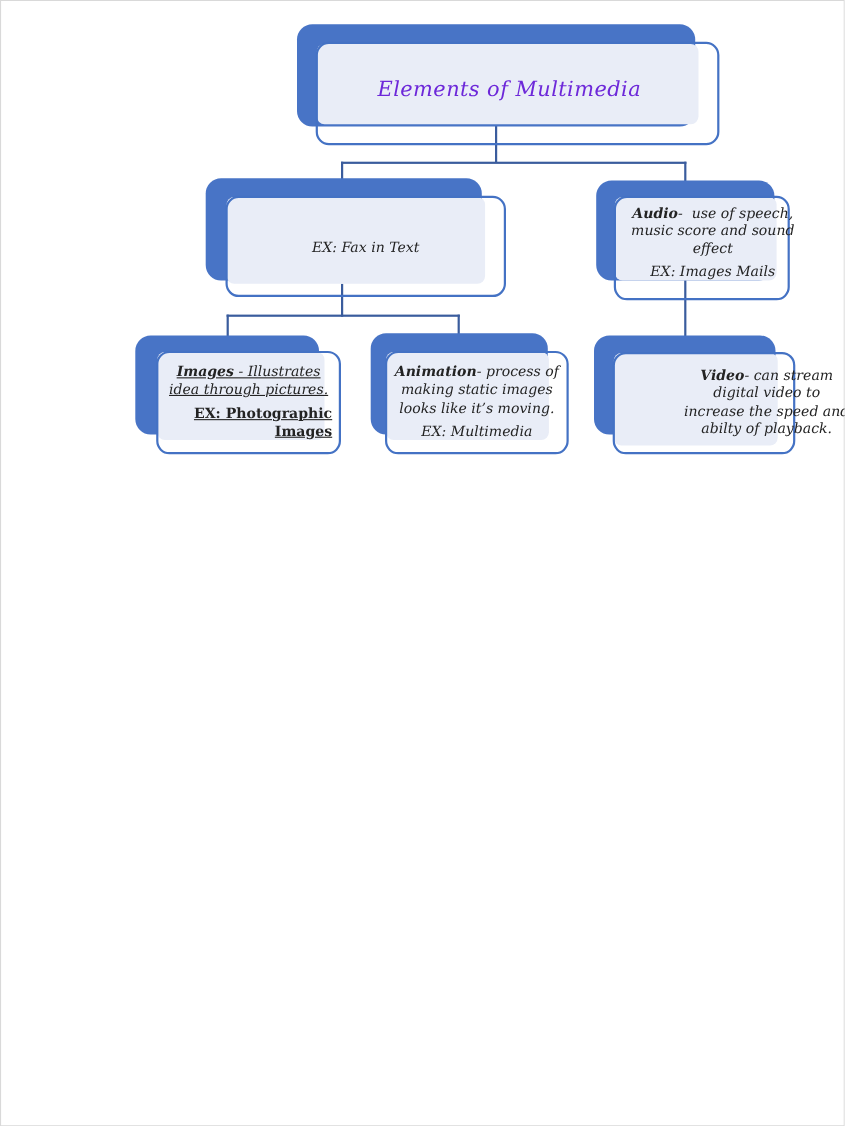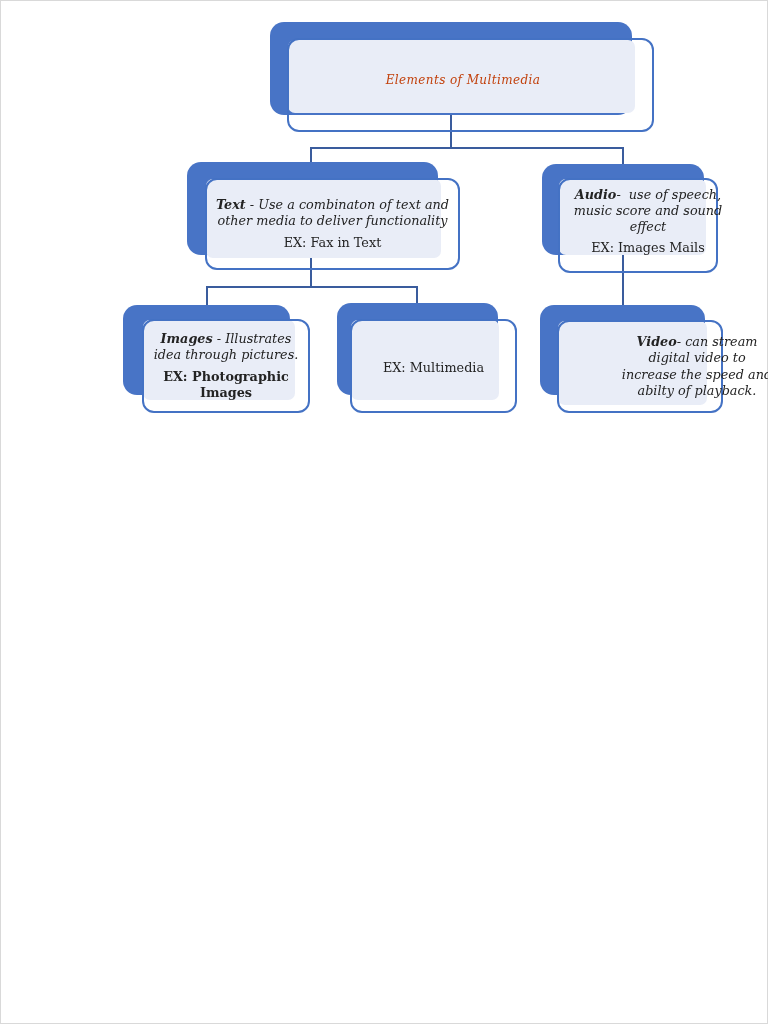--- a/index.html
+++ b/index.html
@@ -31,7 +31,7 @@
   .ex{margin-top:5px;}
   .ex.it{}
   .ex.bd{font-weight:bold;}
-  .root-title{font-size:12px;font-style:italic;letter-spacing:.4px;color:#c2410c;}
+  .root-title{font-size:19px;font-style:italic;letter-spacing:.4px;color:#6d28d9;}
 </style>
 </head>
 <body>

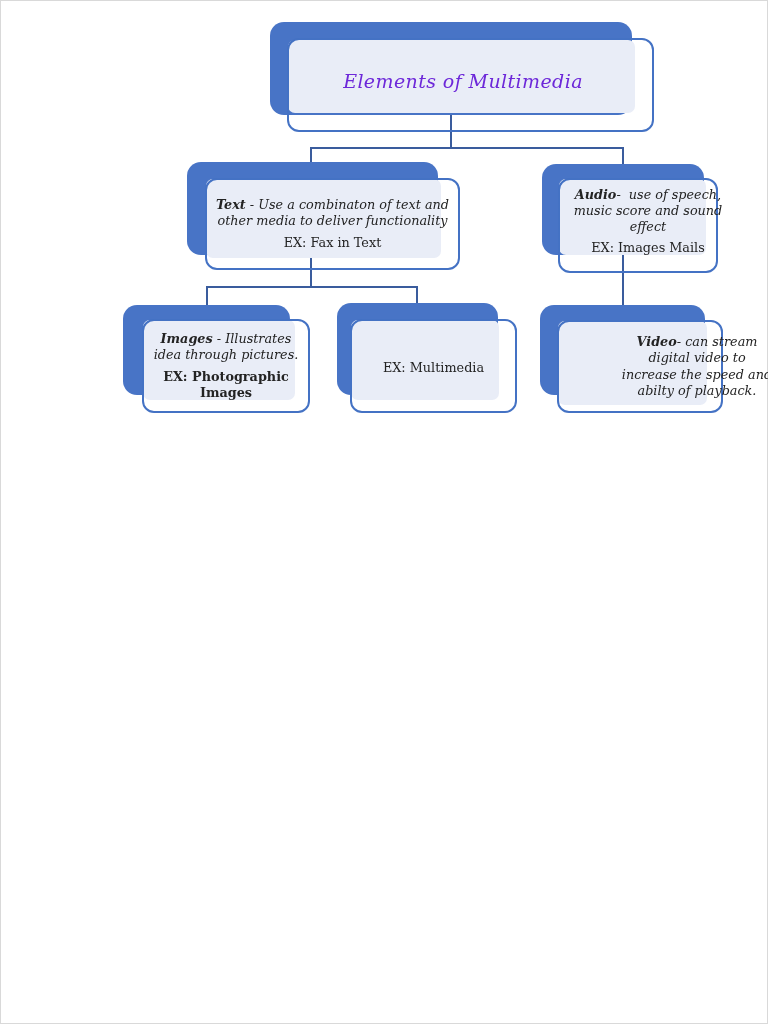--- a/index.html
+++ b/index.html
@@ -62,7 +62,6 @@
     <div class="box-fill" style="left:206px;top:179px;width:235px;height:79px;"></div>
     <div class="box-front" style="left:205px;top:178px;width:255px;height:92px;"></div>
     <div class="content" style="left:205px;top:178px;width:255px;height:92px;padding:0 9px;">
-      <div><span class="term">Text</span><span class="desc"> - Use a combinaton of text and other media to deliver functionality</span></div>
       <div class="ex it">EX: Fax in Text</div>
     </div>
   </div>

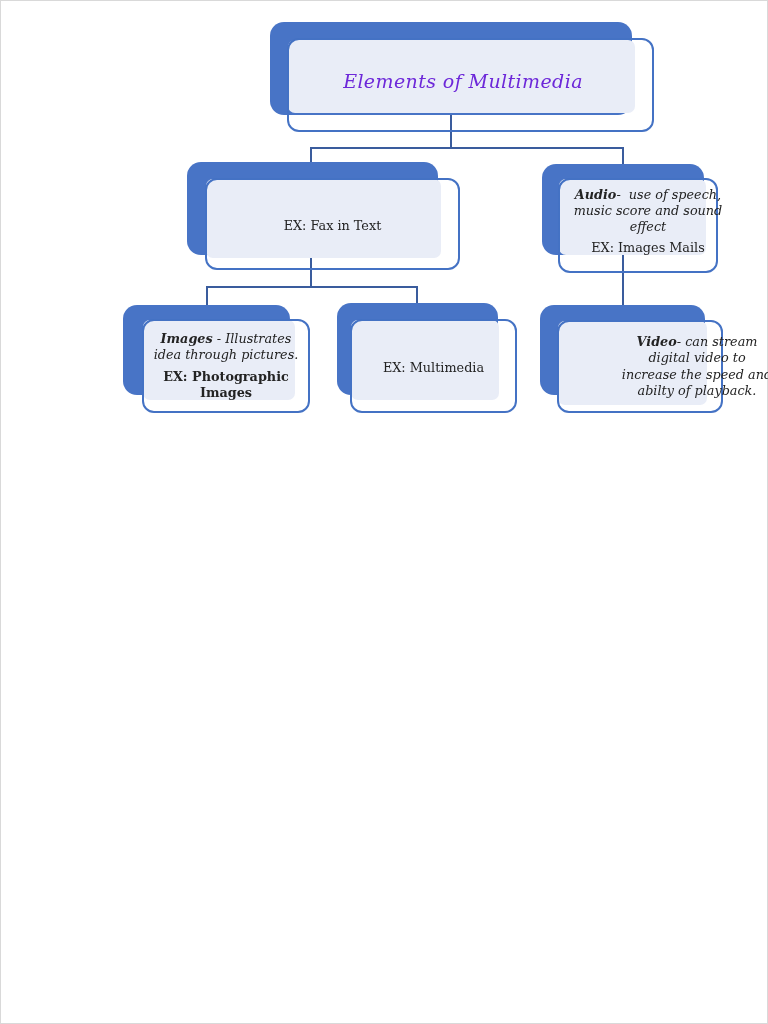--- a/index.html
+++ b/index.html
@@ -29,7 +29,7 @@
   .term{font-weight:bold;font-style:italic;}
   .desc{font-style:italic;}
   .ex{margin-top:5px;}
-  .ex.it{}
+  .ex.it{font-style:italic;}
   .ex.bd{font-weight:bold;}
   .root-title{font-size:19px;font-style:italic;letter-spacing:.4px;color:#6d28d9;}
 </style>

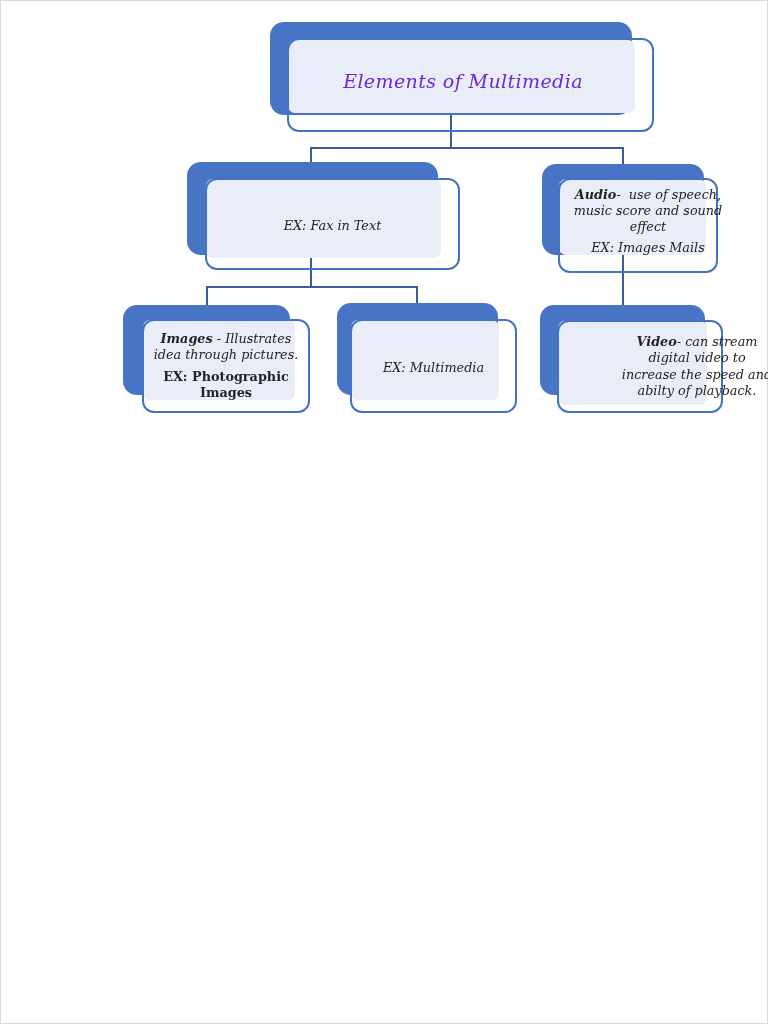--- a/index.html
+++ b/index.html
@@ -80,7 +80,7 @@
     <div class="box-back" style="left:123px;top:305px;width:167px;height:90px;"></div>
     <div class="box-fill" style="left:143px;top:320px;width:152px;height:80px;"></div>
     <div class="box-front" style="left:142px;top:319px;width:168px;height:94px;"></div>
-    <div class="content" style="left:142px;top:319px;width:168px;height:94px;padding:0 8px;">
+    <div class="content" style="left:142px;top:319px;width:168px;height:94px;padding:0 8px;text-decoration:underline;">
       <div><span class="term">Images</span><span class="desc"> - Illustrates idea through pictures.</span></div>
       <div class="ex bd">EX: Photographic Images</div>
     </div>

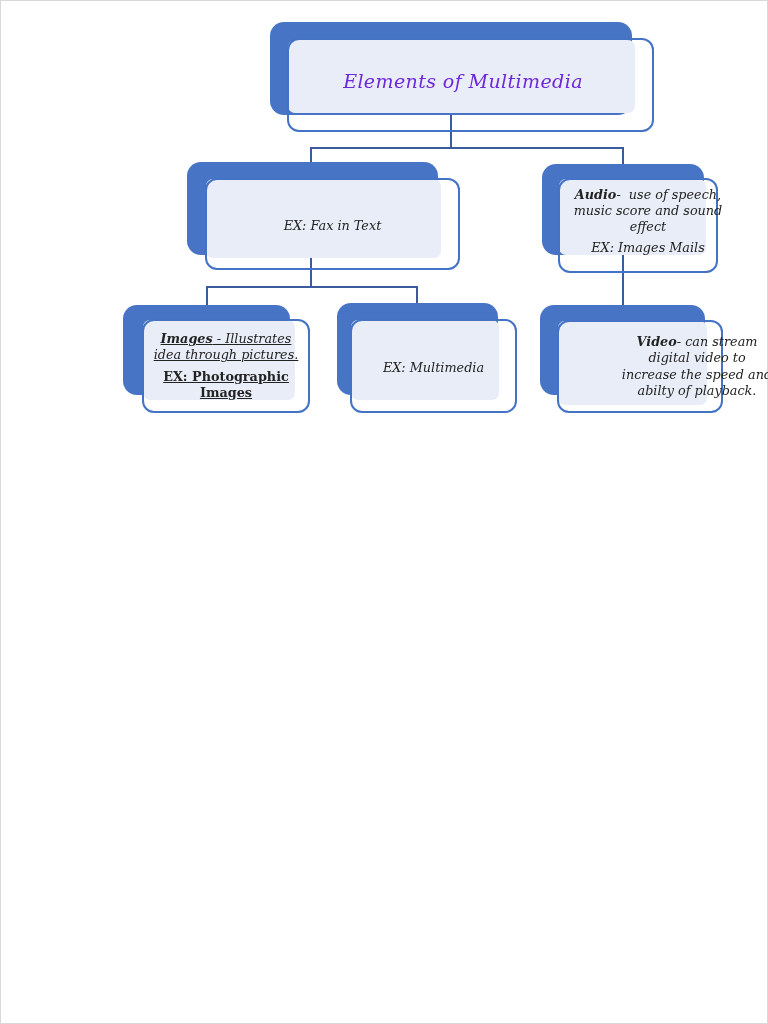--- a/index.html
+++ b/index.html
@@ -91,6 +91,7 @@
     <div class="box-fill" style="left:351px;top:320px;width:148px;height:80px;"></div>
     <div class="box-front" style="left:350px;top:319px;width:167px;height:94px;"></div>
     <div class="content" style="left:350px;top:319px;width:167px;height:94px;padding:0 8px;">
+      <div><span class="term">Animation</span><span class="desc">- process of making static images looks like it’s moving.</span></div>
       <div class="ex it">EX: Multimedia</div>
     </div>
   </div>

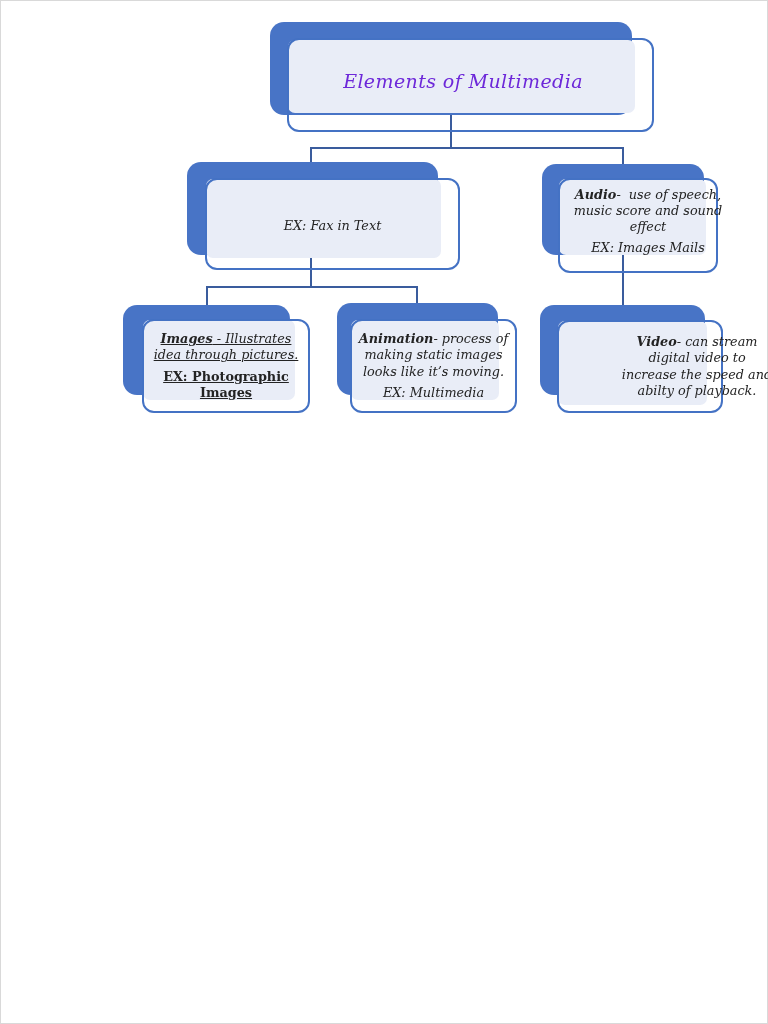--- a/index.html
+++ b/index.html
@@ -30,7 +30,7 @@
   .desc{font-style:italic;}
   .ex{margin-top:5px;}
   .ex.it{font-style:italic;}
-  .ex.bd{font-weight:bold;}
+  .ex.bd{font-weight:bold;text-align:right;}
   .root-title{font-size:19px;font-style:italic;letter-spacing:.4px;color:#6d28d9;}
 </style>
 </head>

